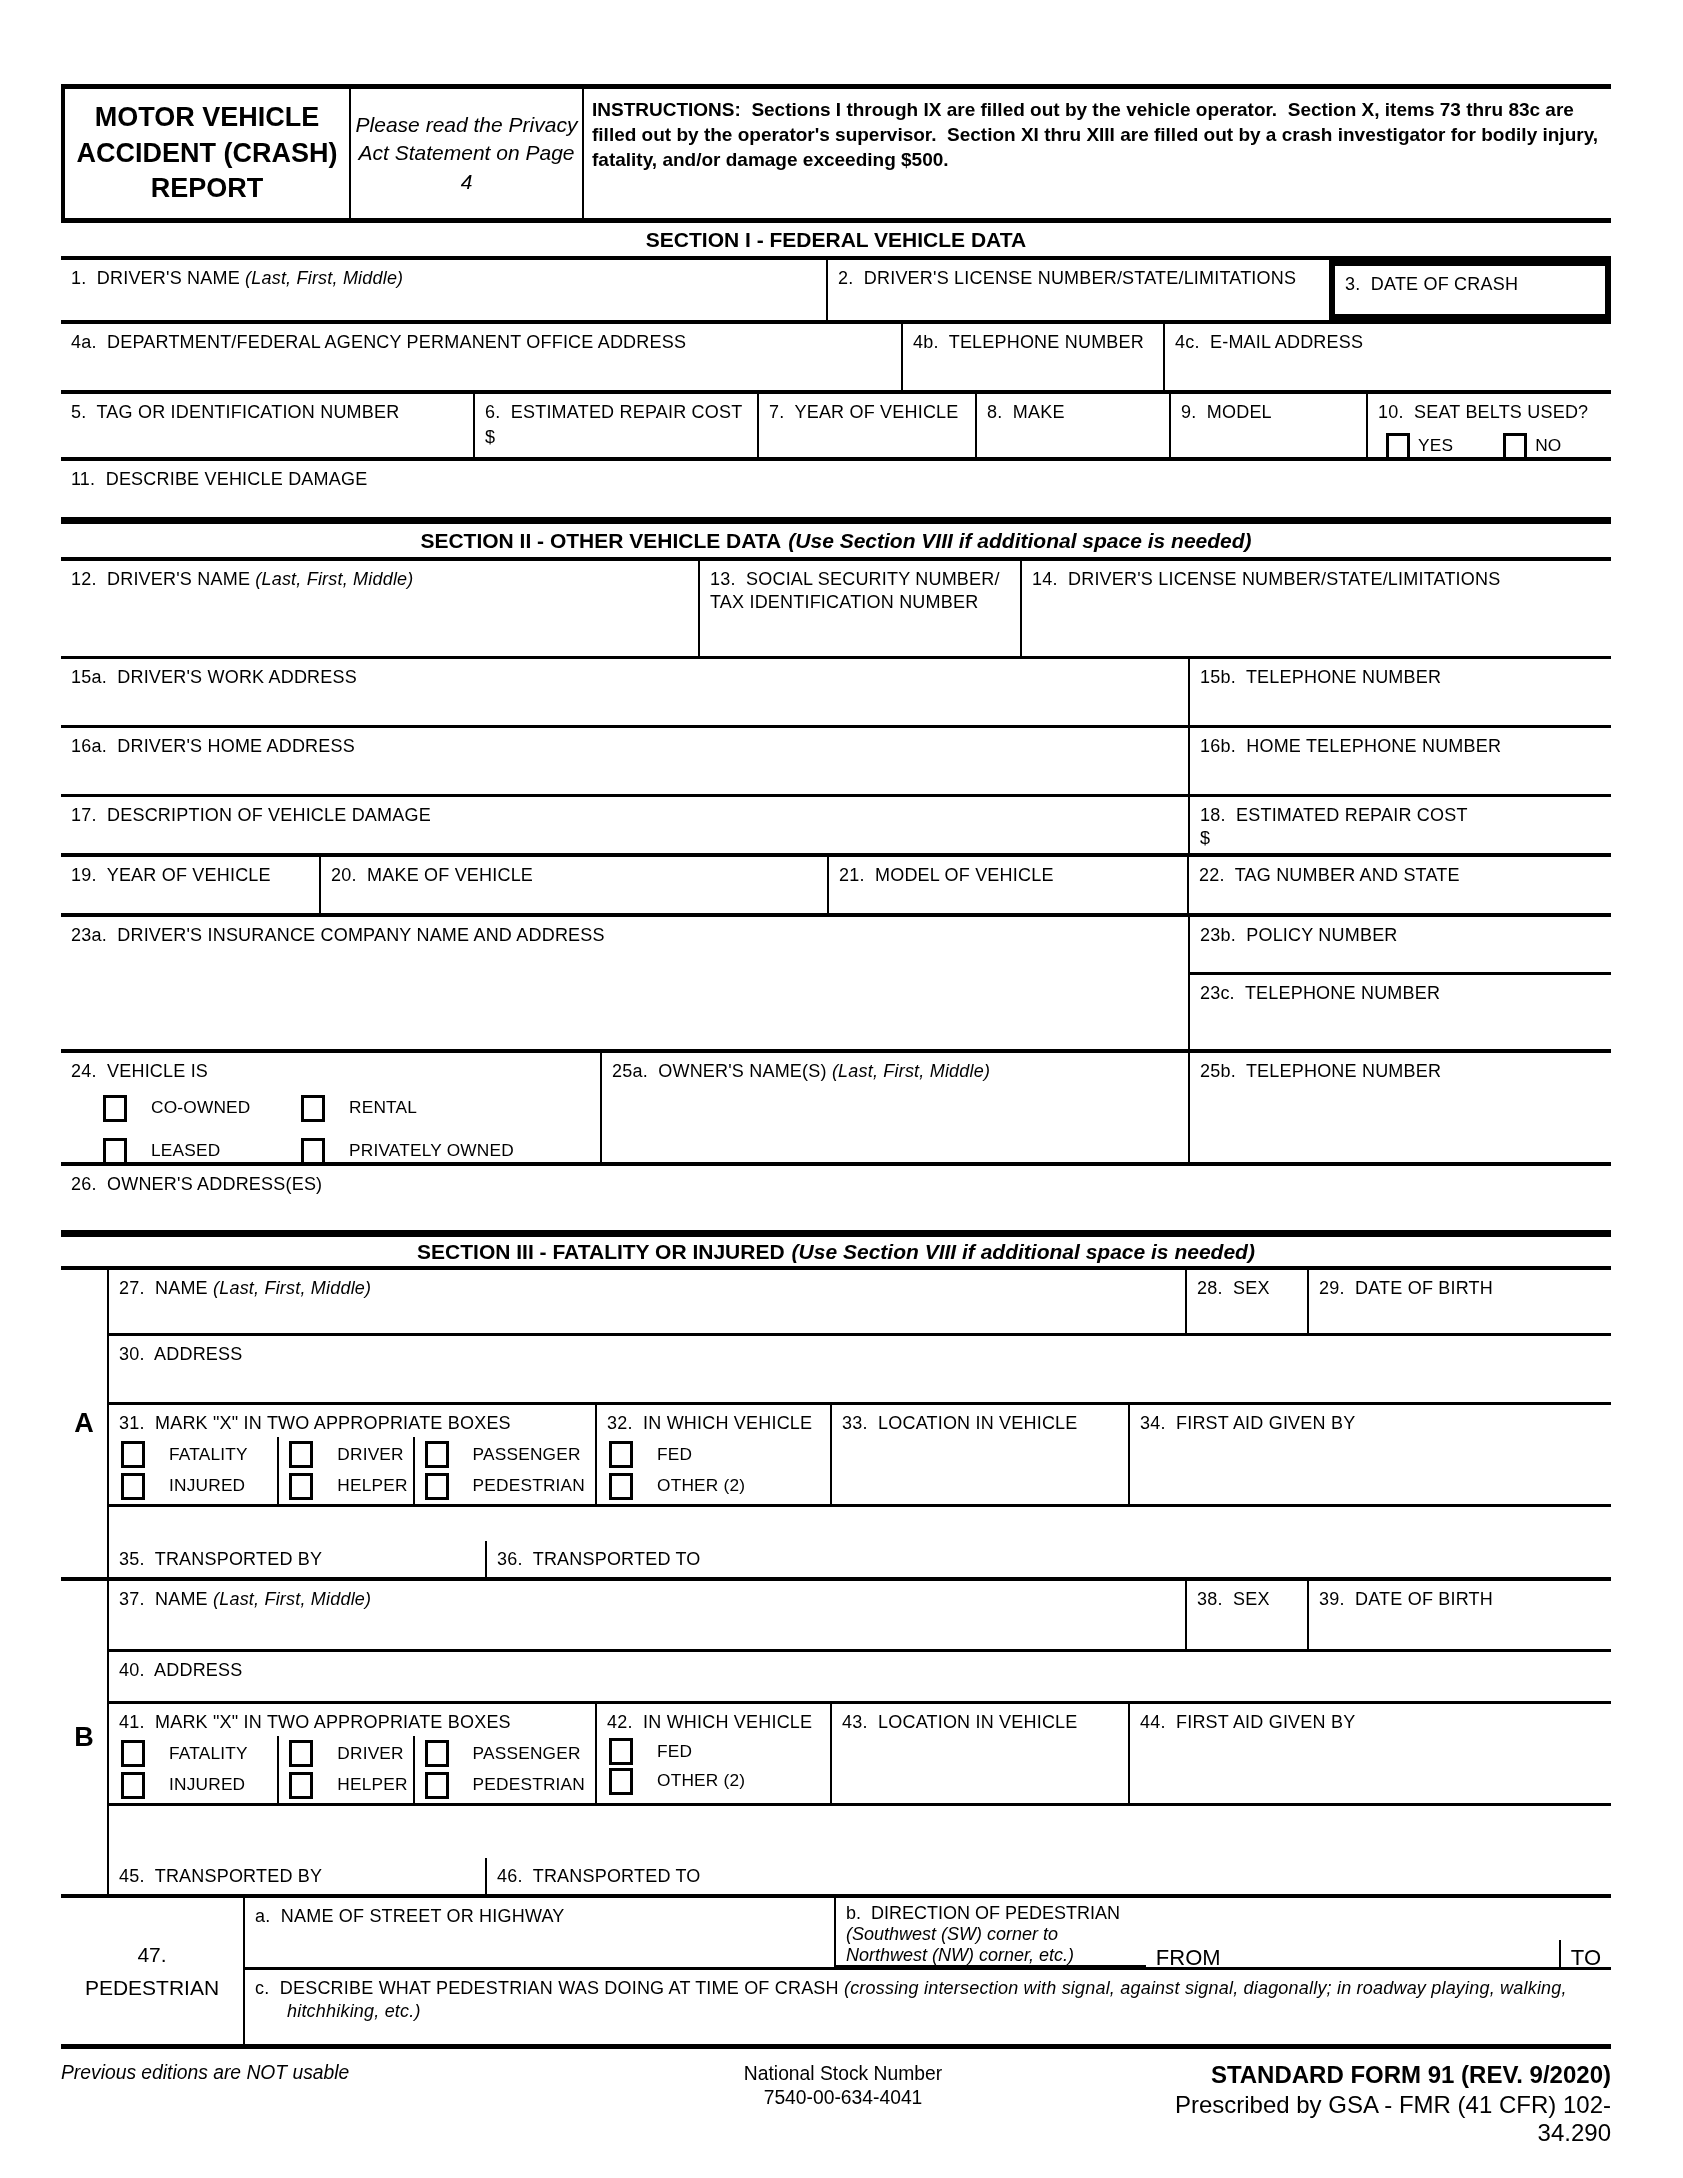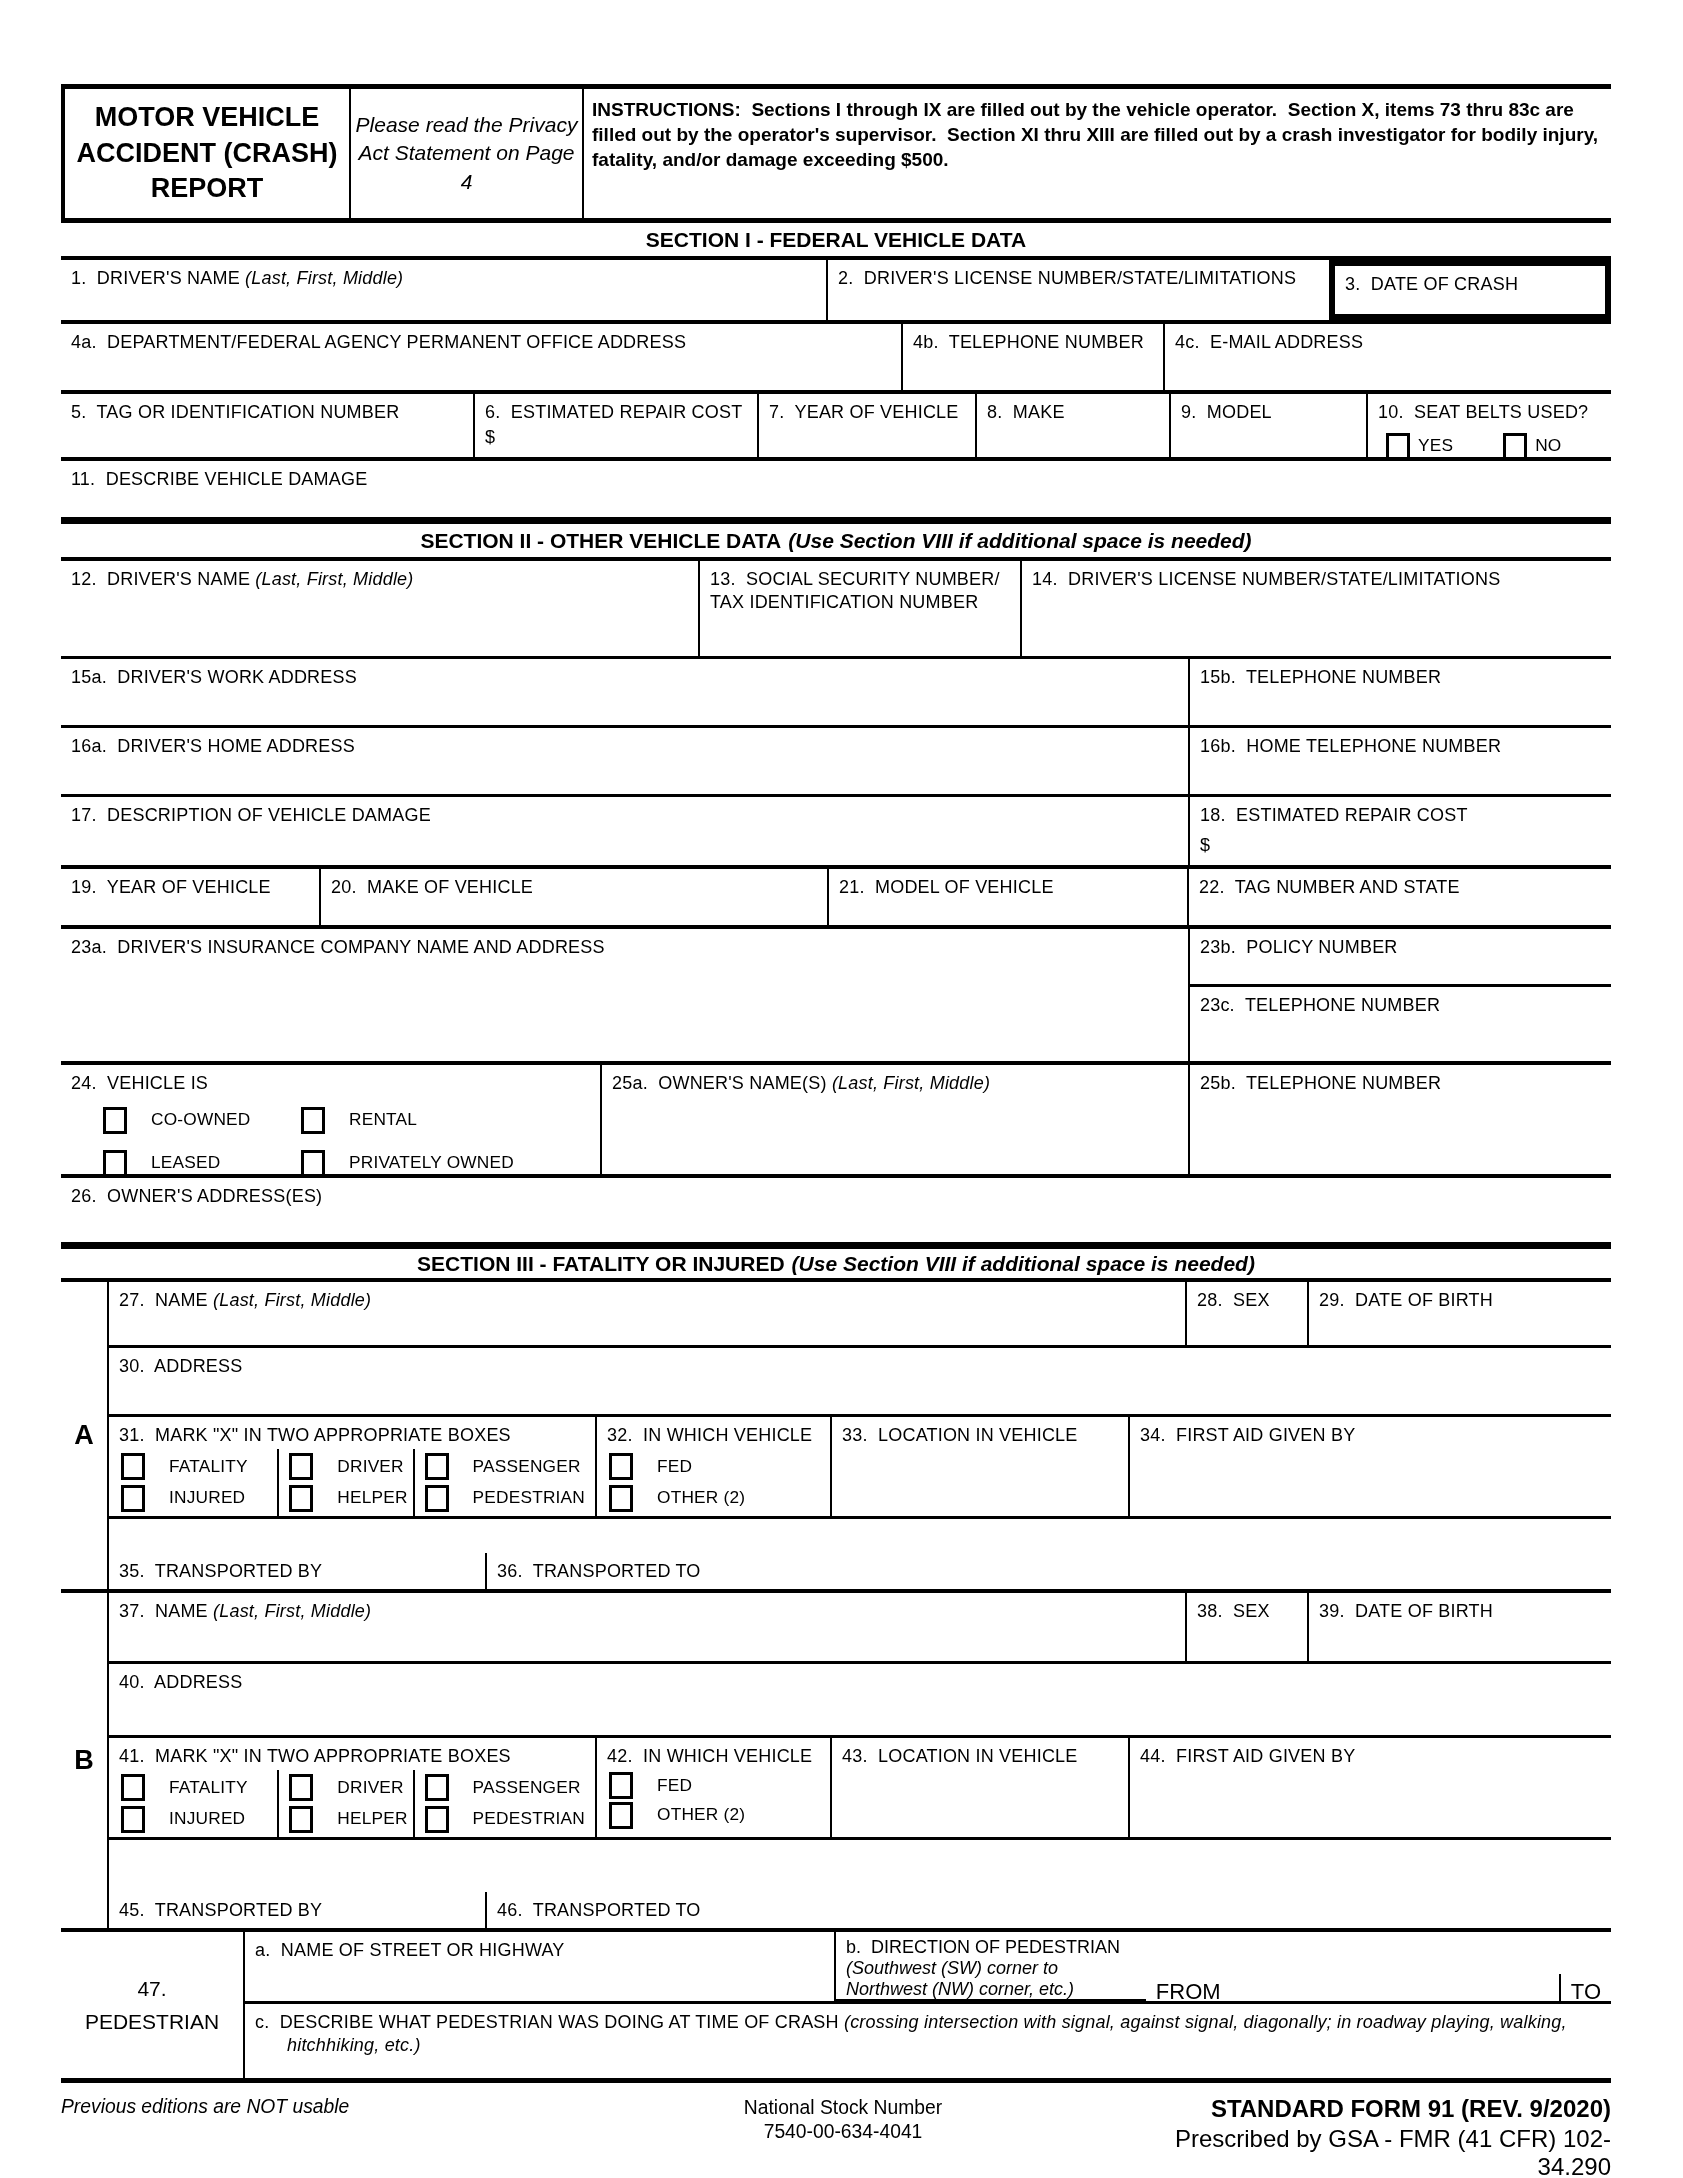--- a/index.html
+++ b/index.html
@@ -133,7 +133,7 @@
     <div class="c bl" style="flex:1"><span class="lb">16b.  HOME TELEPHONE NUMBER</span></div>
   </div>
 
-  <div class="row bb4" style="height:72px">
+  <div class="row bb4" style="height:60px">
     <div class="c" style="width:1127px"><span class="lb">17.  DESCRIPTION OF VEHICLE DAMAGE</span></div>
     <div class="c bl cflex" style="flex:1">
         <span class="lb">18.  ESTIMATED REPAIR COST</span>

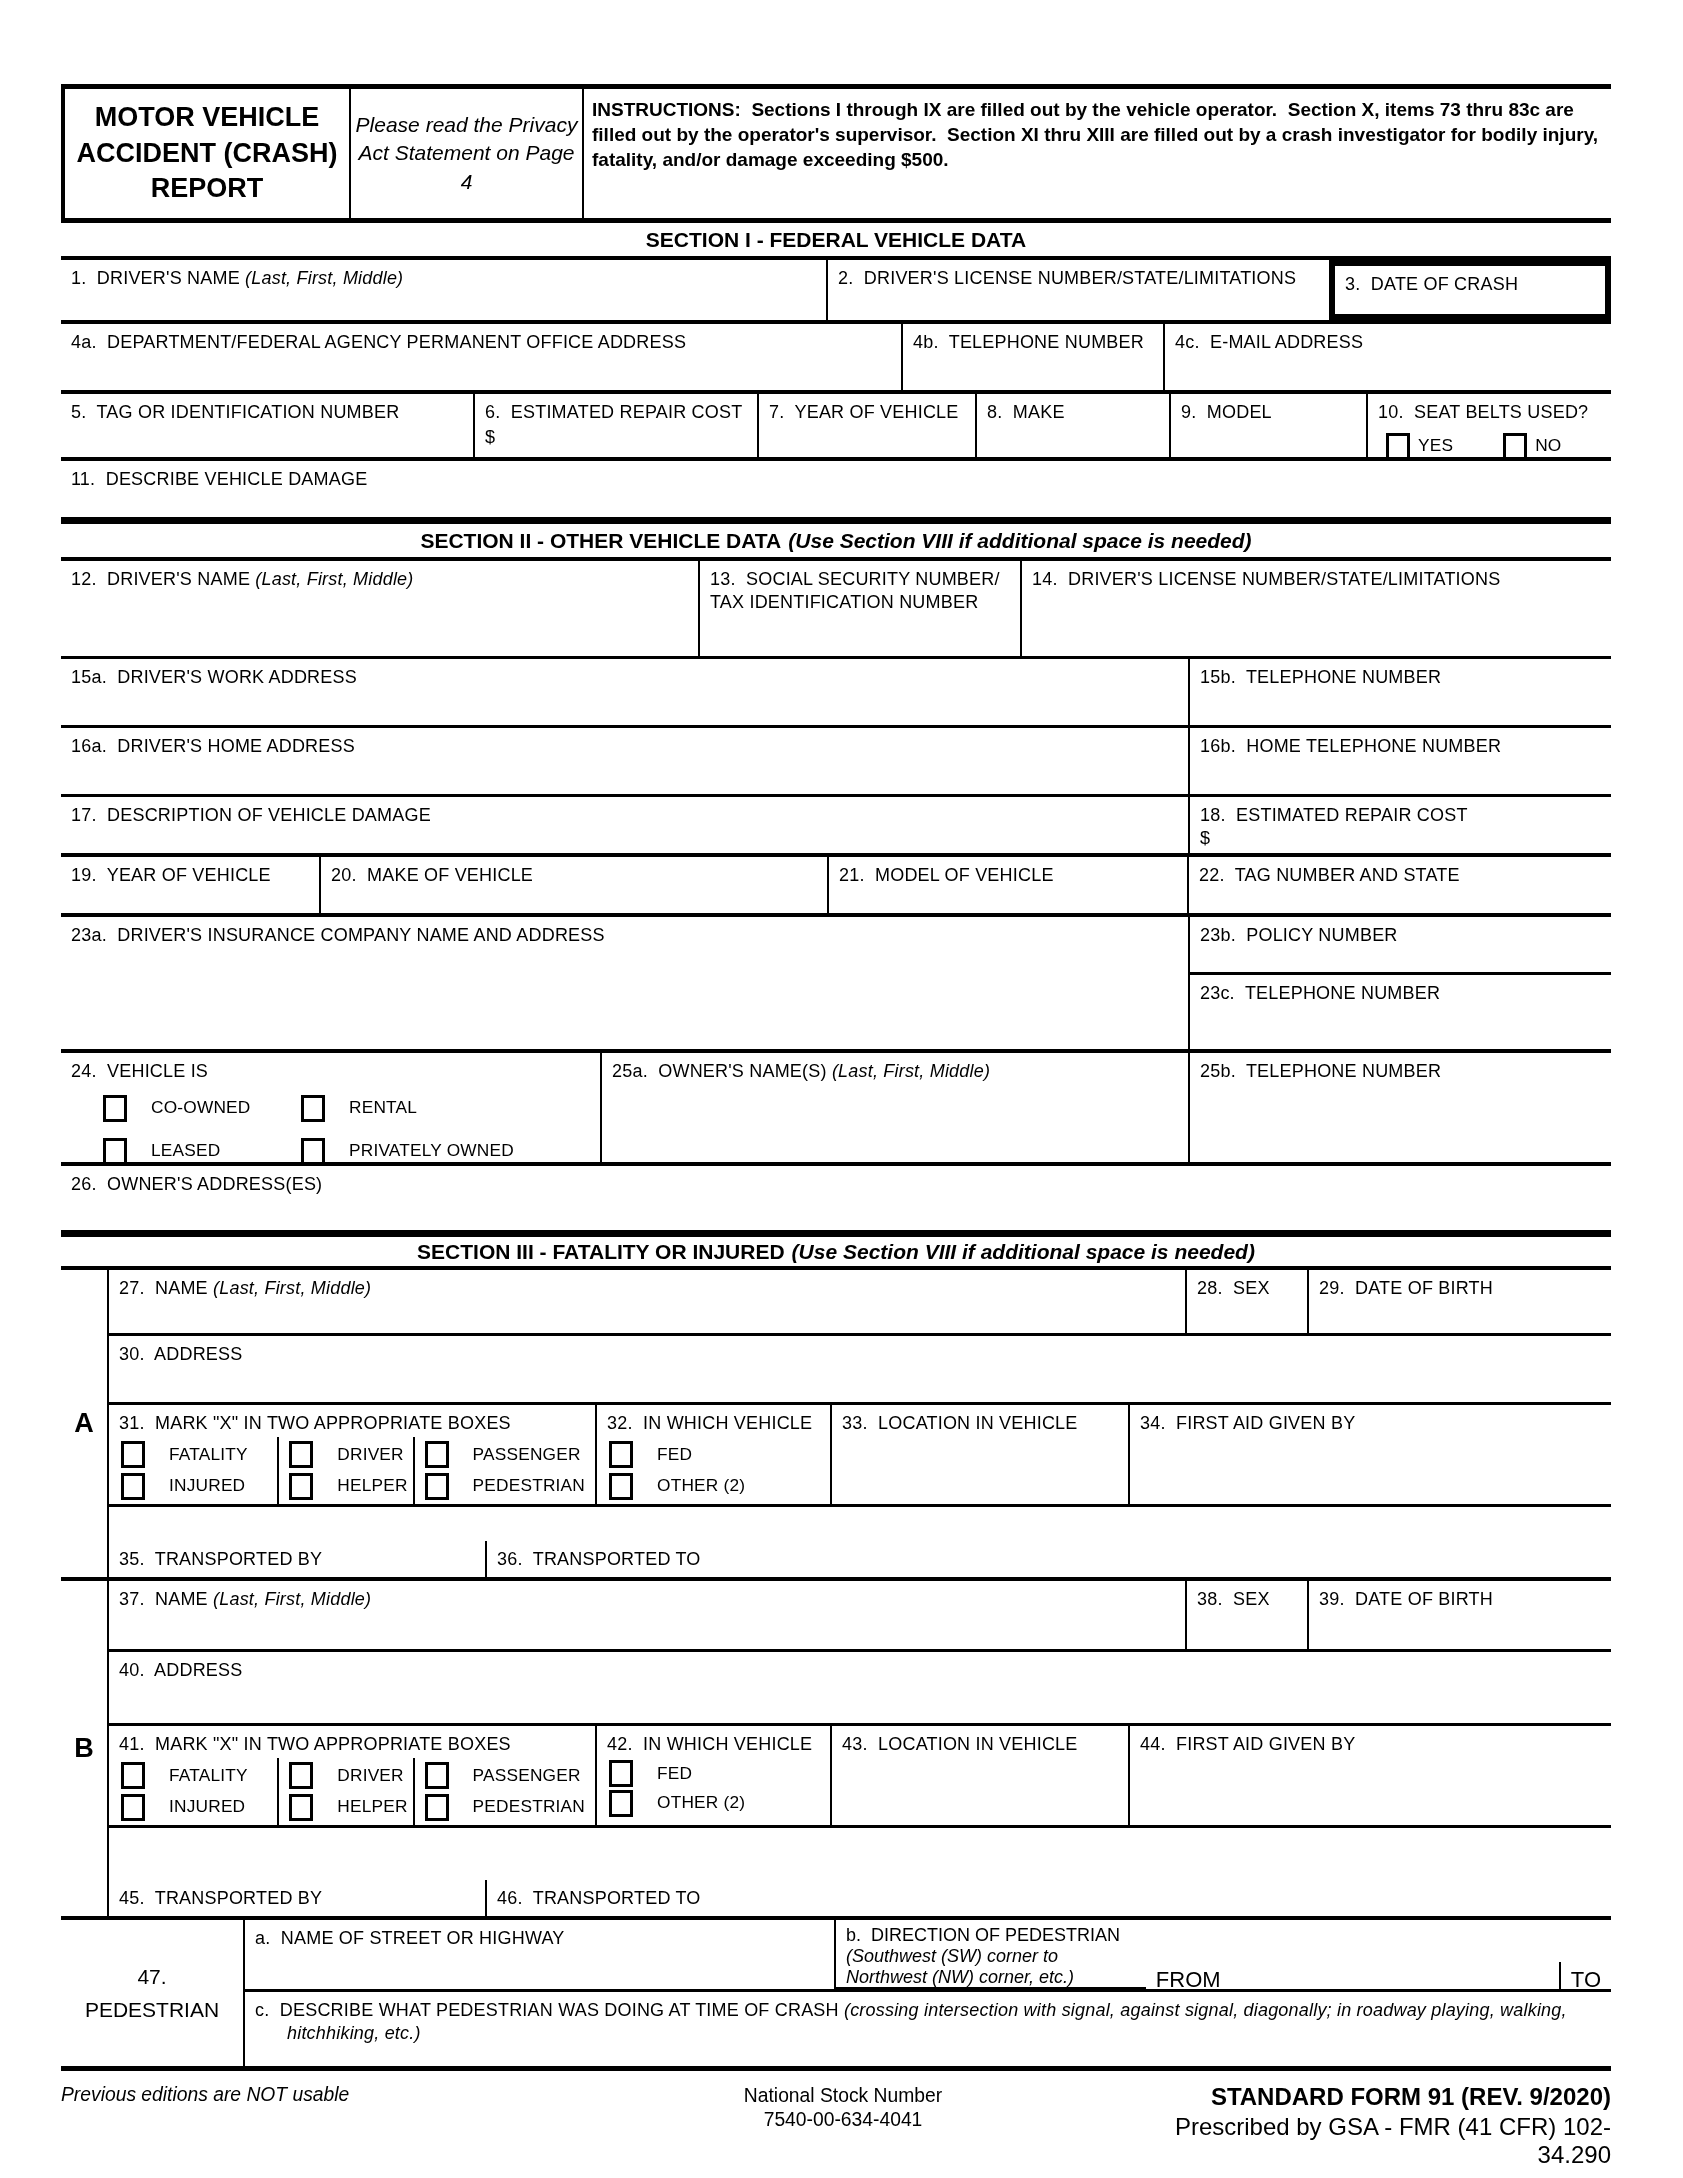--- a/index.html
+++ b/index.html
@@ -271,7 +271,7 @@
         <div class="c bl" style="width:122px"><span class="lb">38.  SEX</span></div>
         <div class="c bl" style="flex:1"><span class="lb">39.  DATE OF BIRTH</span></div>
       </div>
-      <div class="row" style="height:74px">
+      <div class="row" style="height:52px">
         <div class="c" style="flex:1"><span class="lb">40.  ADDRESS</span></div>
       </div>
       <div class="row" style="height:102px">

